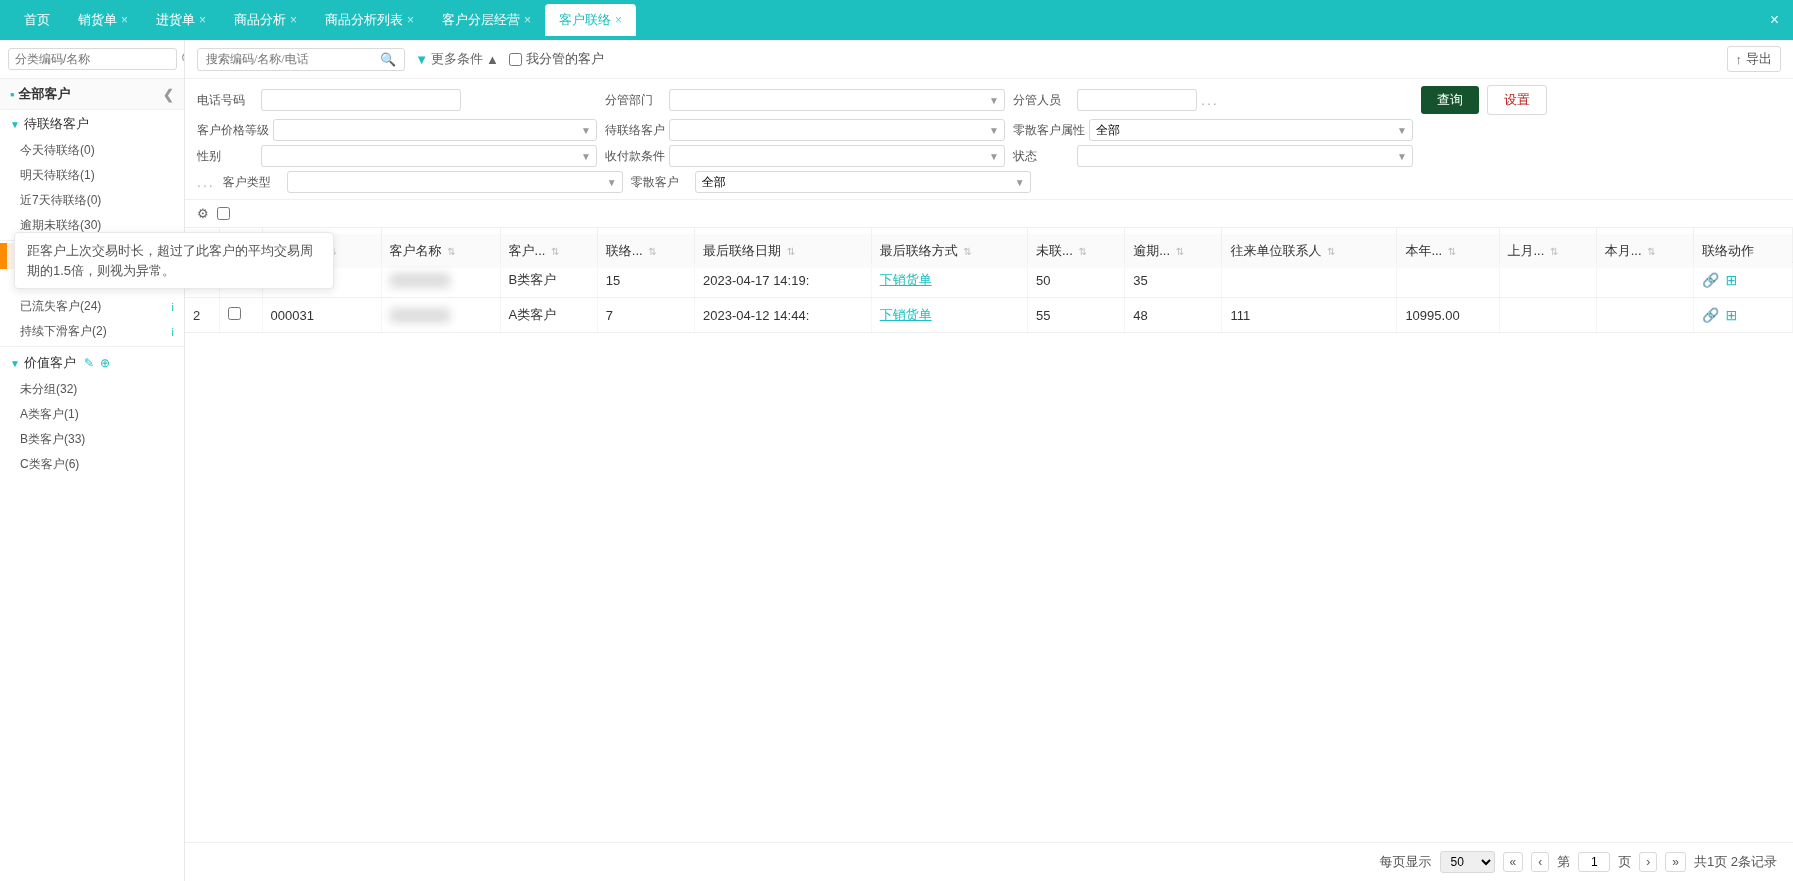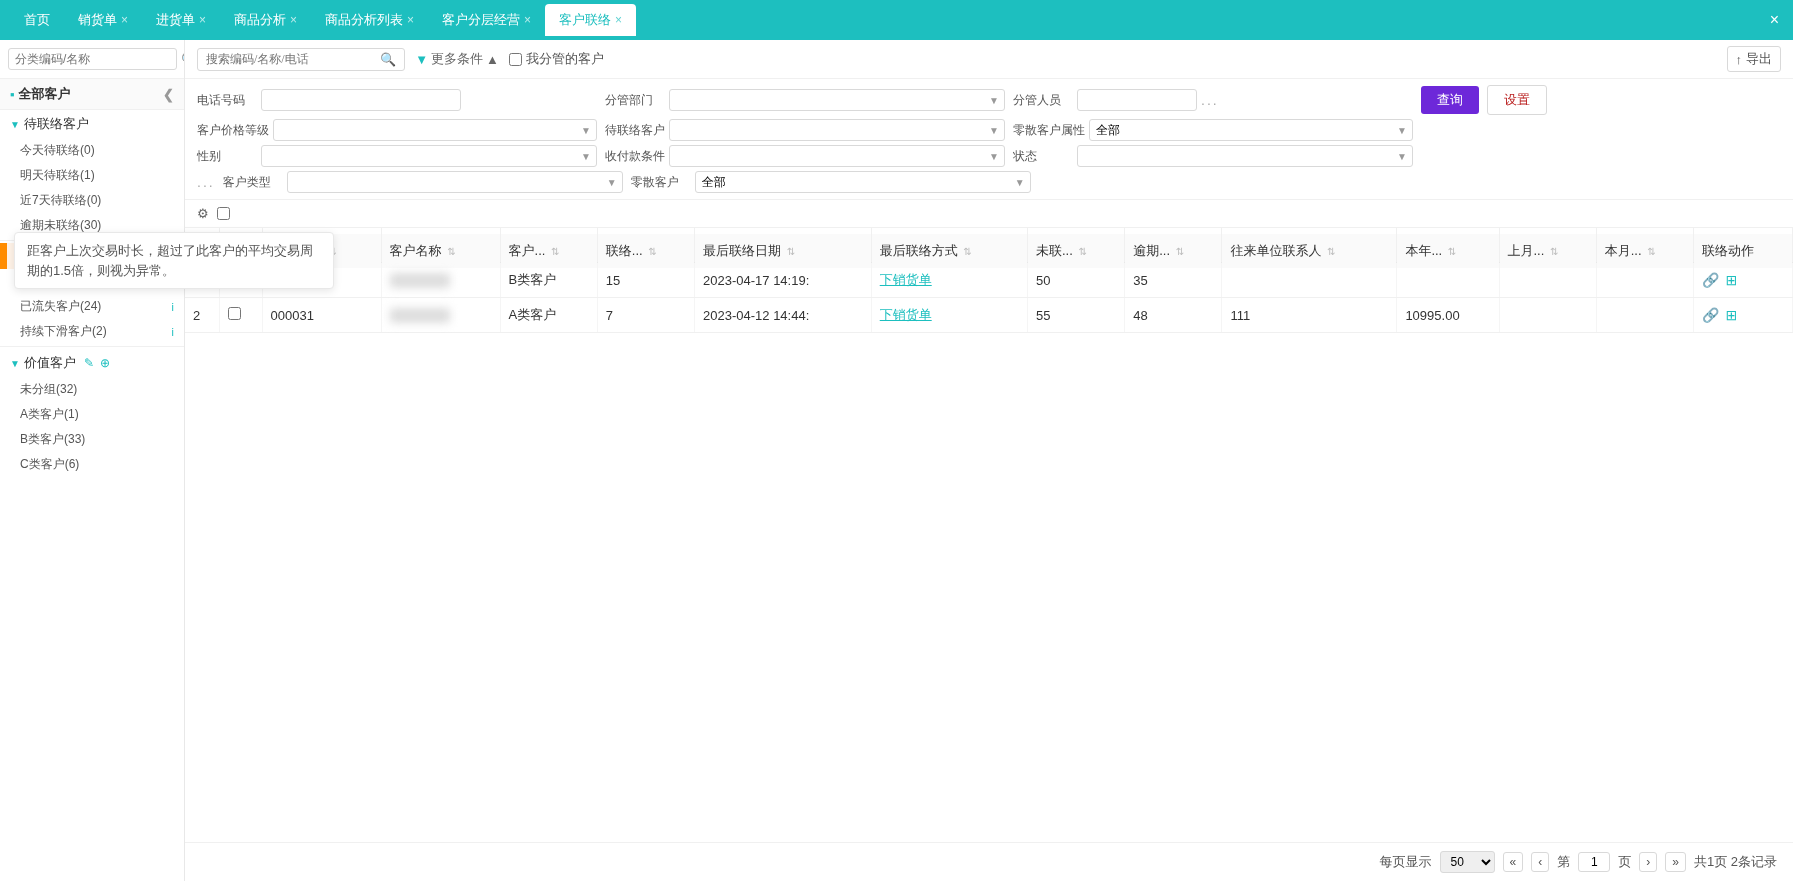--- a/index.html
+++ b/index.html
@@ -107,7 +107,7 @@
       font-size: 12px; outline: none;
     }
     .query-btn {
-      background: #6d28d9; color: #fff; border: none; border-radius: 3px;
+      background: #14532d; color: #fff; border: none; border-radius: 3px;
       padding: 5px 16px; font-size: 13px; cursor: pointer; white-space: nowrap;
     }
     .settings-btn {

